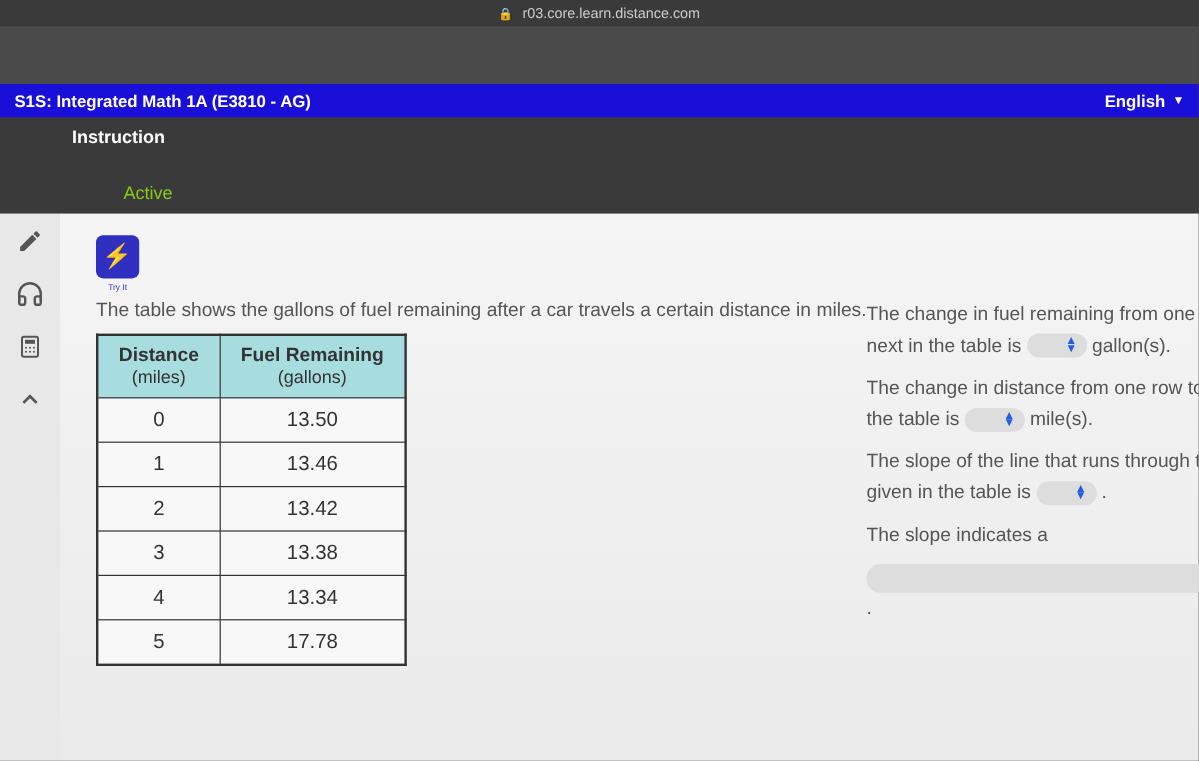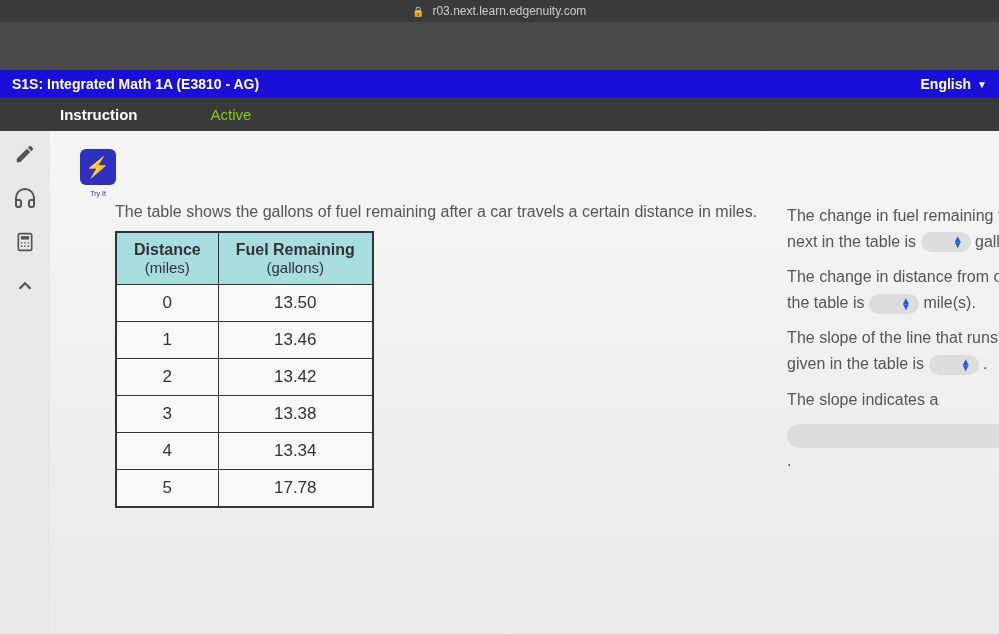--- a/index.html
+++ b/index.html
@@ -204,7 +204,7 @@
 <body>
 
 <div class="url-bar">
-  <span>r03.next.learn.edgenuity.com</span>
+  <span>r03.core.learn.distance.com</span>
 </div>
 
 <div class="course-header">

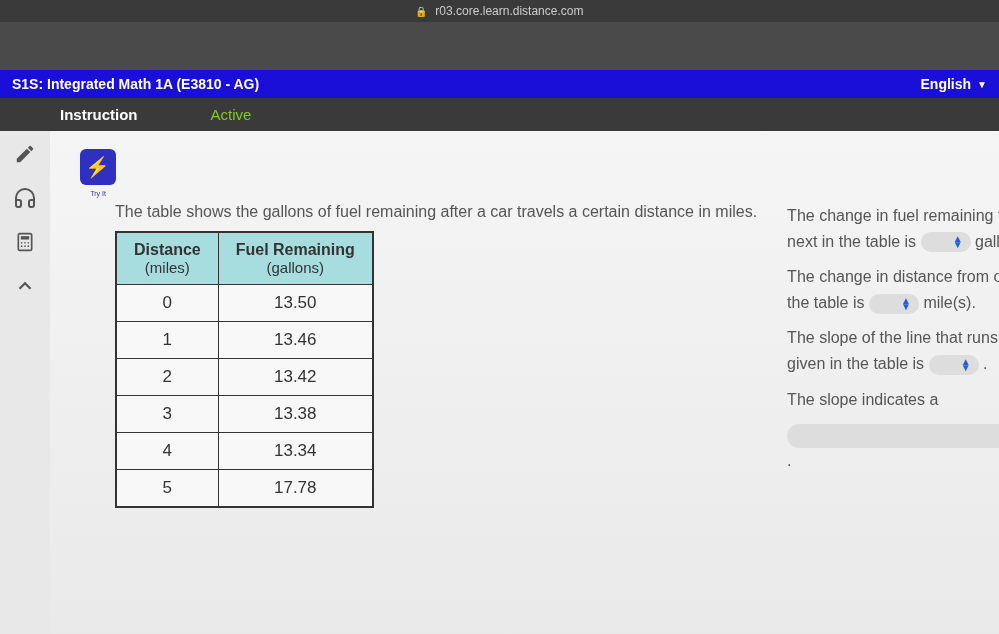--- a/index.html
+++ b/index.html
@@ -50,6 +50,7 @@
       display: flex;
       gap: 30px;
       font-size: 15px;
+      flex-direction: column;
     }
     .nav-tab-instruction { font-weight: bold; }
     .nav-tab-active { color: #84cc16; margin-left: 43px; }

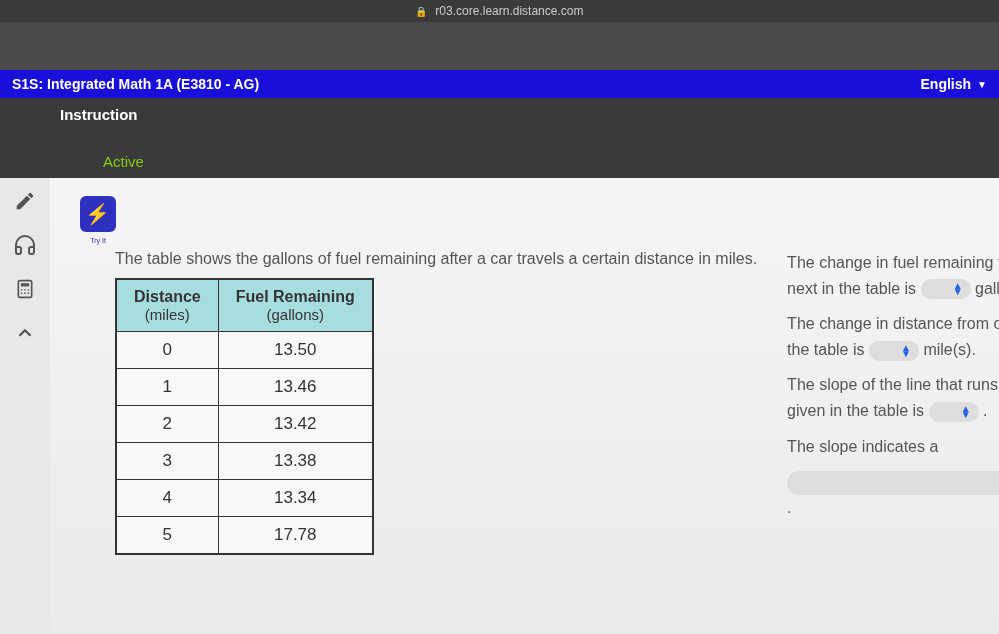--- a/index.html
+++ b/index.html
@@ -118,8 +118,6 @@
     }
     .content-body {
       display: flex;
-      gap: 30px;
-      margin-left: 35px;
     }
     .left-column {
       flex: 0 0 auto;

